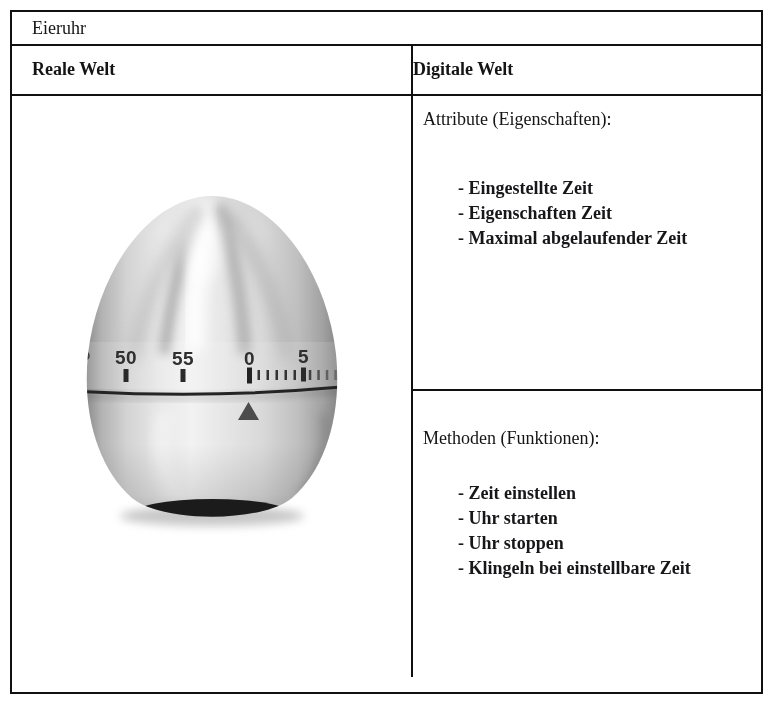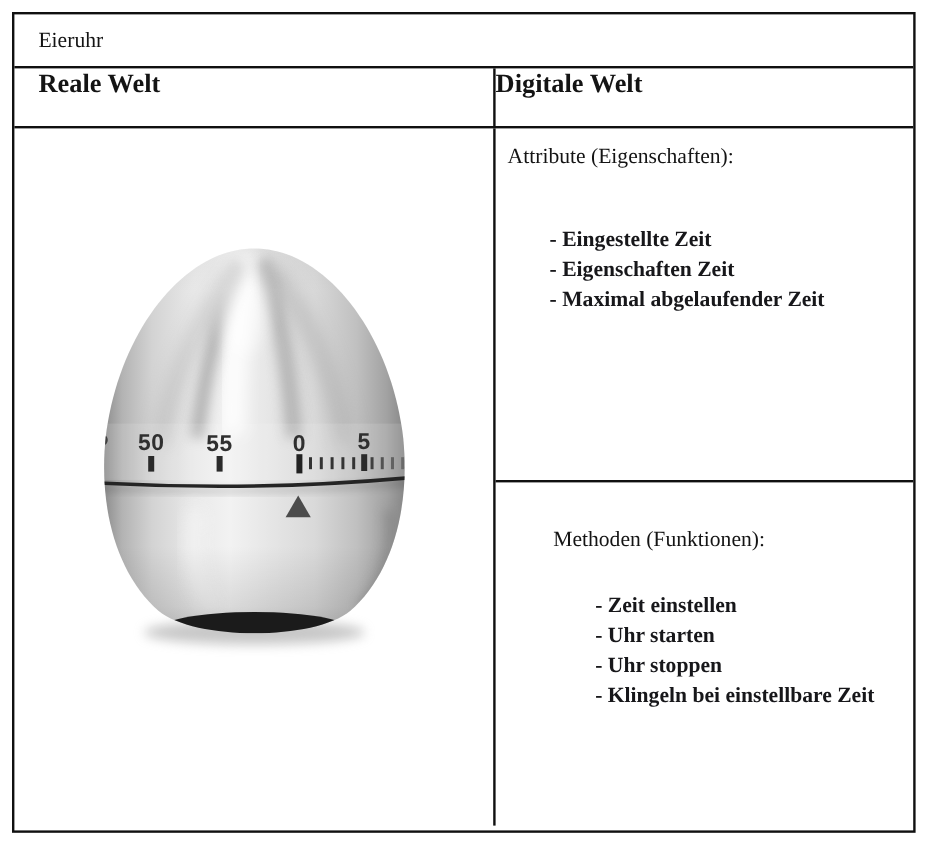--- a/index.html
+++ b/index.html
@@ -12,7 +12,7 @@
     border:2.5px solid #101010;background:#fff;box-sizing:border-box;
   }
   .row-title{
-    height:45px;border-bottom:2px solid #101010;display:flex;align-items:center;
+    height:34px;border-bottom:2px solid #101010;display:flex;align-items:center;
     padding-left:20px;font-size:18px;box-sizing:border-box;
   }
   .row-head{height:49.5px;border-bottom:2.5px solid #101010;display:flex;box-sizing:border-box;}

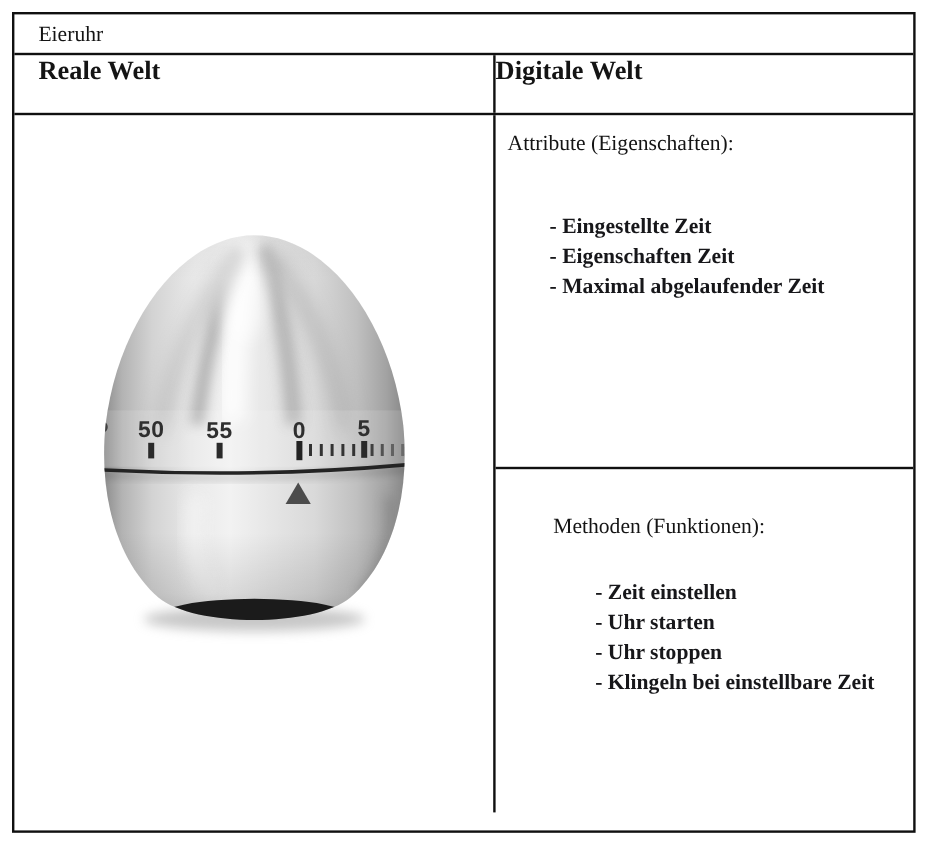--- a/index.html
+++ b/index.html
@@ -16,7 +16,7 @@
     padding-left:20px;font-size:18px;box-sizing:border-box;
   }
   .row-head{height:49.5px;border-bottom:2.5px solid #101010;display:flex;box-sizing:border-box;}
-  .hcell{display:flex;align-items:flex-start;font-weight:bold;font-size:22px;box-sizing:border-box;}
+  .hcell{display:flex;align-items:center;font-weight:bold;font-size:18px;box-sizing:border-box;}
   .hcell-left{width:401px;border-right:2.5px solid #101010;padding-left:20px;}
   .hcell-right{flex:1;padding-left:0;}
   .row-body{display:flex;height:calc(100% - 98.5px);box-sizing:border-box;}

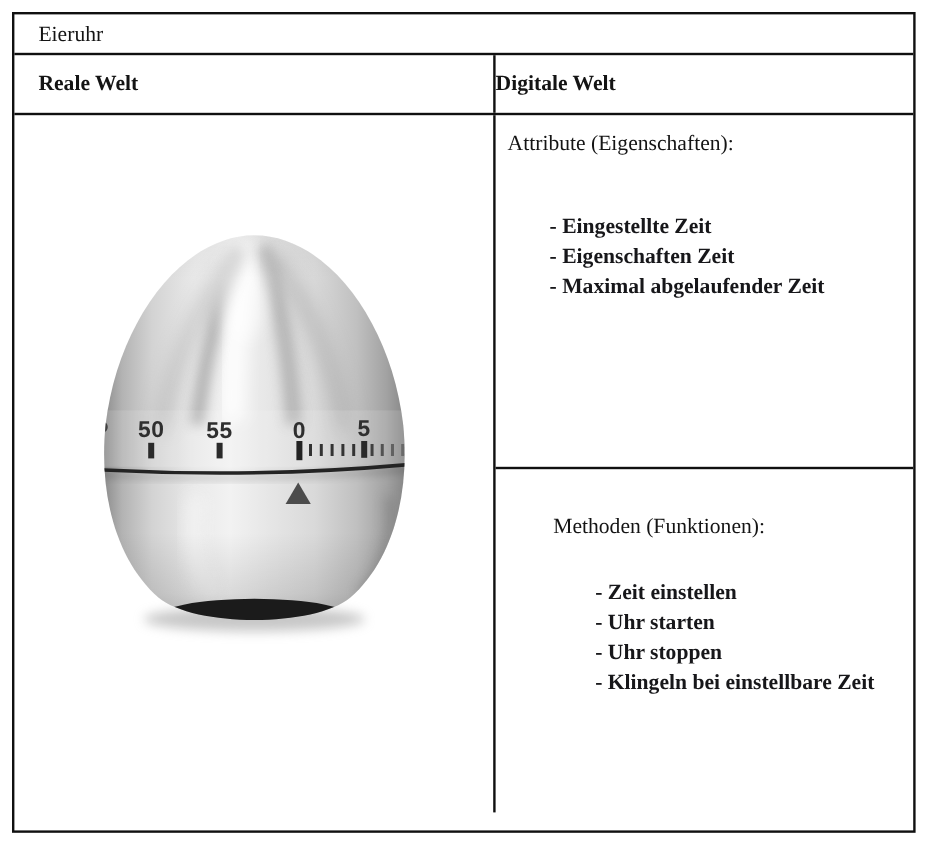--- a/index.html
+++ b/index.html
@@ -24,7 +24,7 @@
   .bcell-right{flex:1;display:flex;flex-direction:column;font-size:18px;box-sizing:border-box;gap:20px;}
   .sec{padding:13px 8px 0 10px;box-sizing:border-box;}
   .sec-attr{height:295.5px;border-bottom:2px solid #101010;}
-  .sec-meth{flex:1;padding-top:17px;margin-left:38px;}
+  .sec-meth{flex:1;padding-top:17px;}
   .sec-title{font-size:18px;}
   .itemlist{
     list-style:none;margin:46px 0 0 35px;padding:0;

